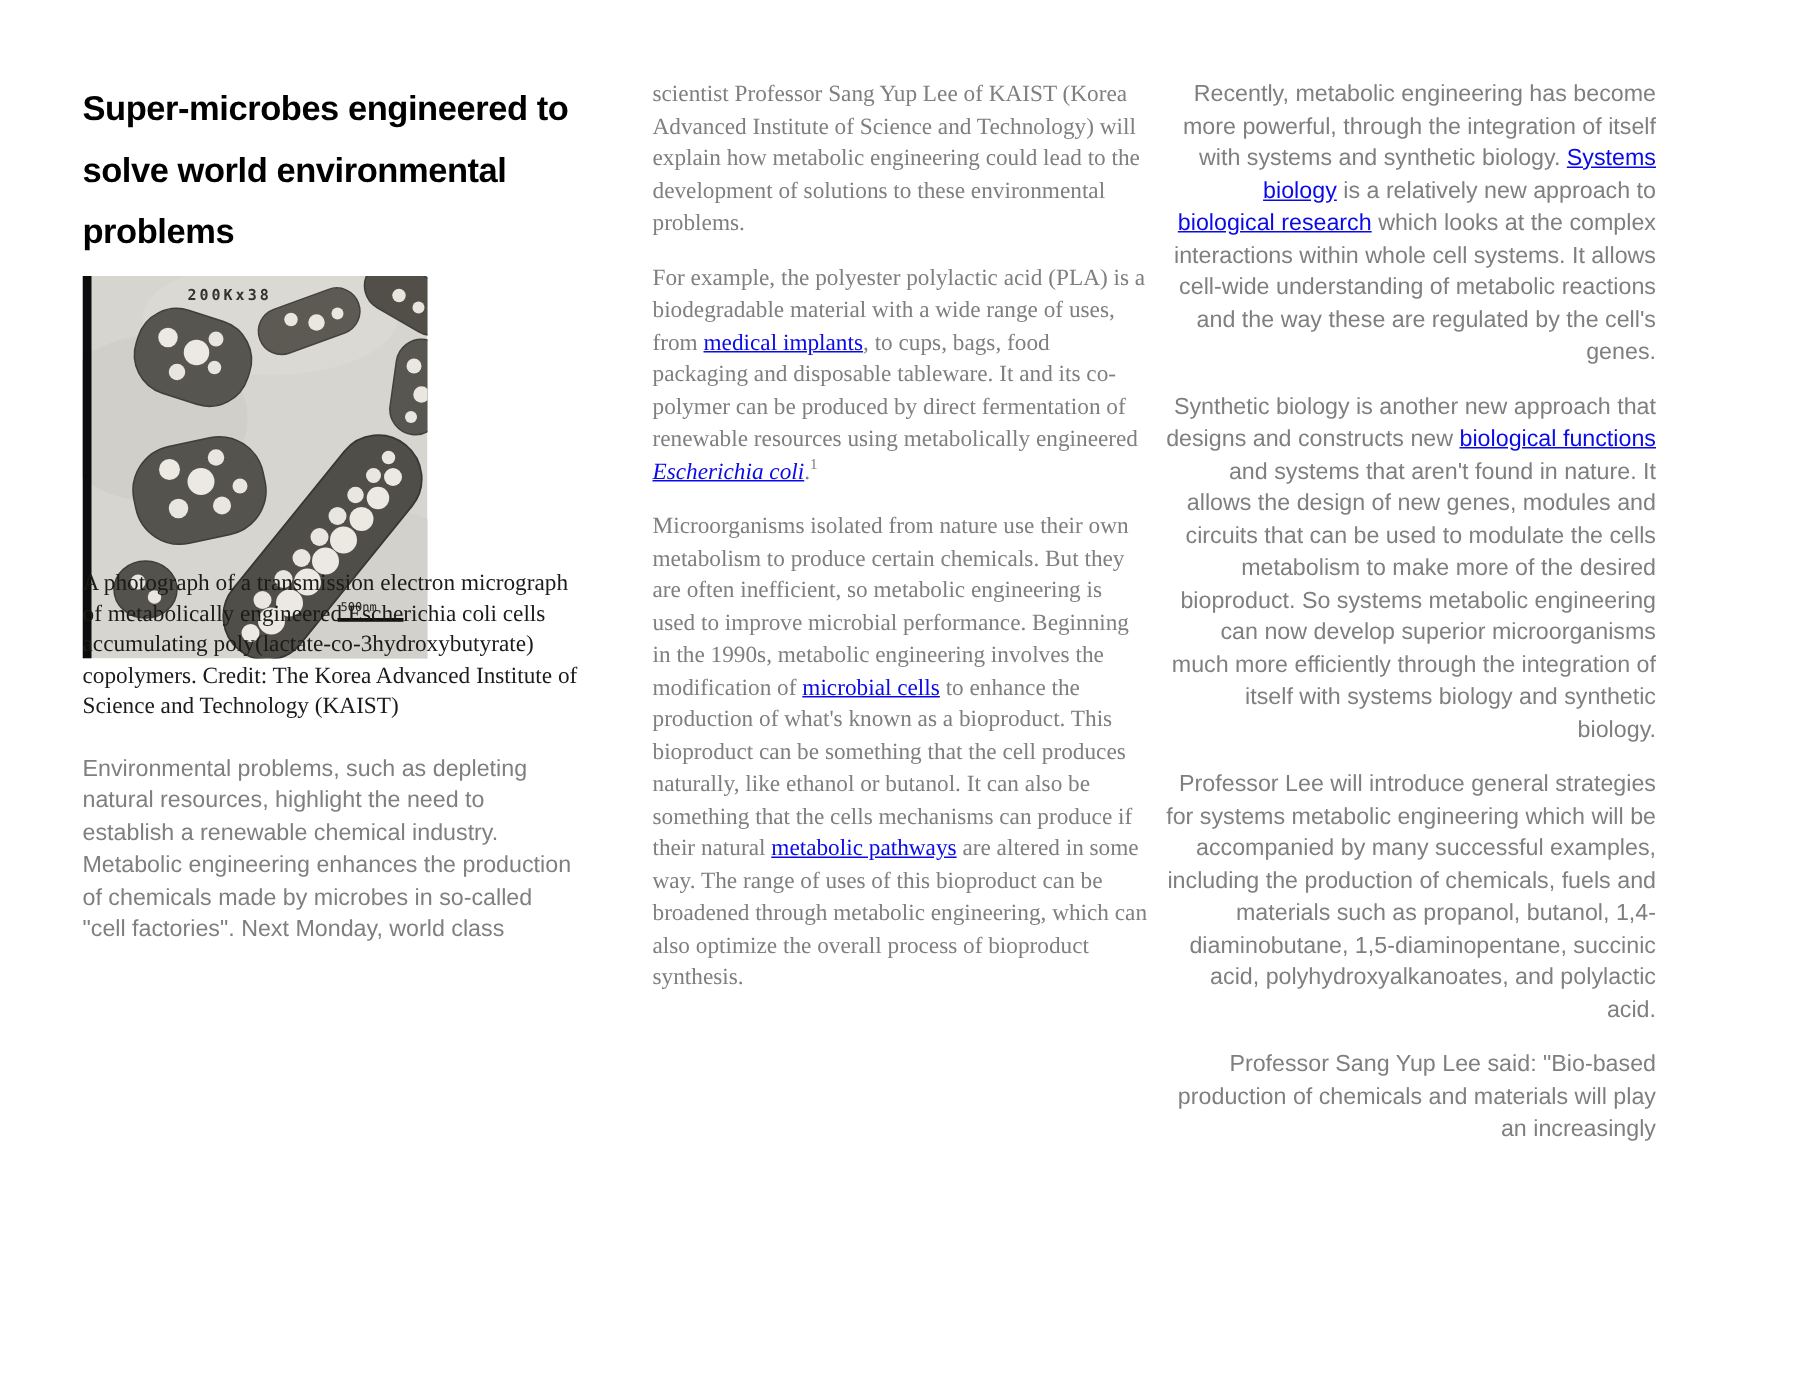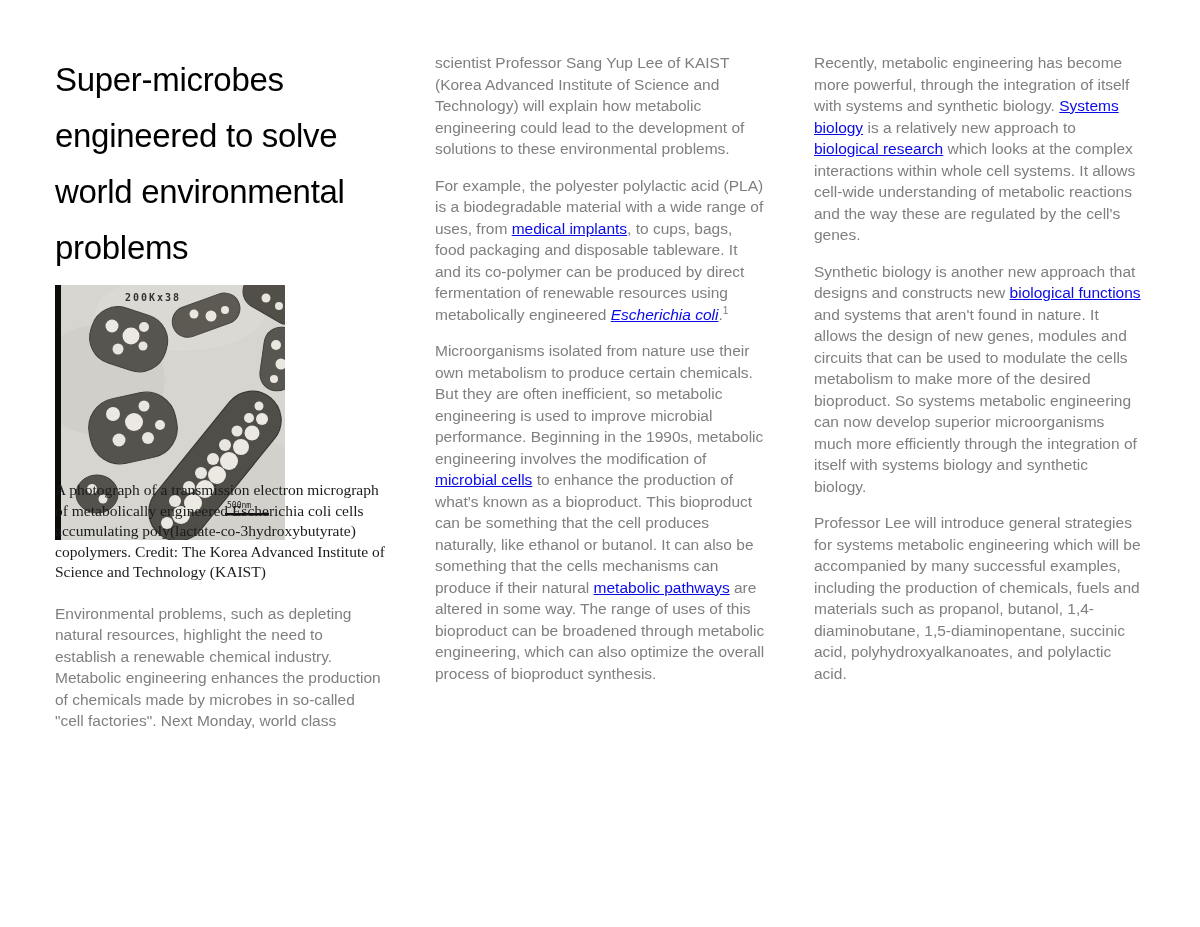--- a/index.html
+++ b/index.html
@@ -15,7 +15,7 @@
   .col3 { left:814px; }
 
   h1.title {
-    font-size:33px; line-height:56px; font-weight:normal;
+    font-size:23px; line-height:41px; font-weight:bold;
     letter-spacing:-0.3px; color:var(--heading-color, #000);
   }
   .date {

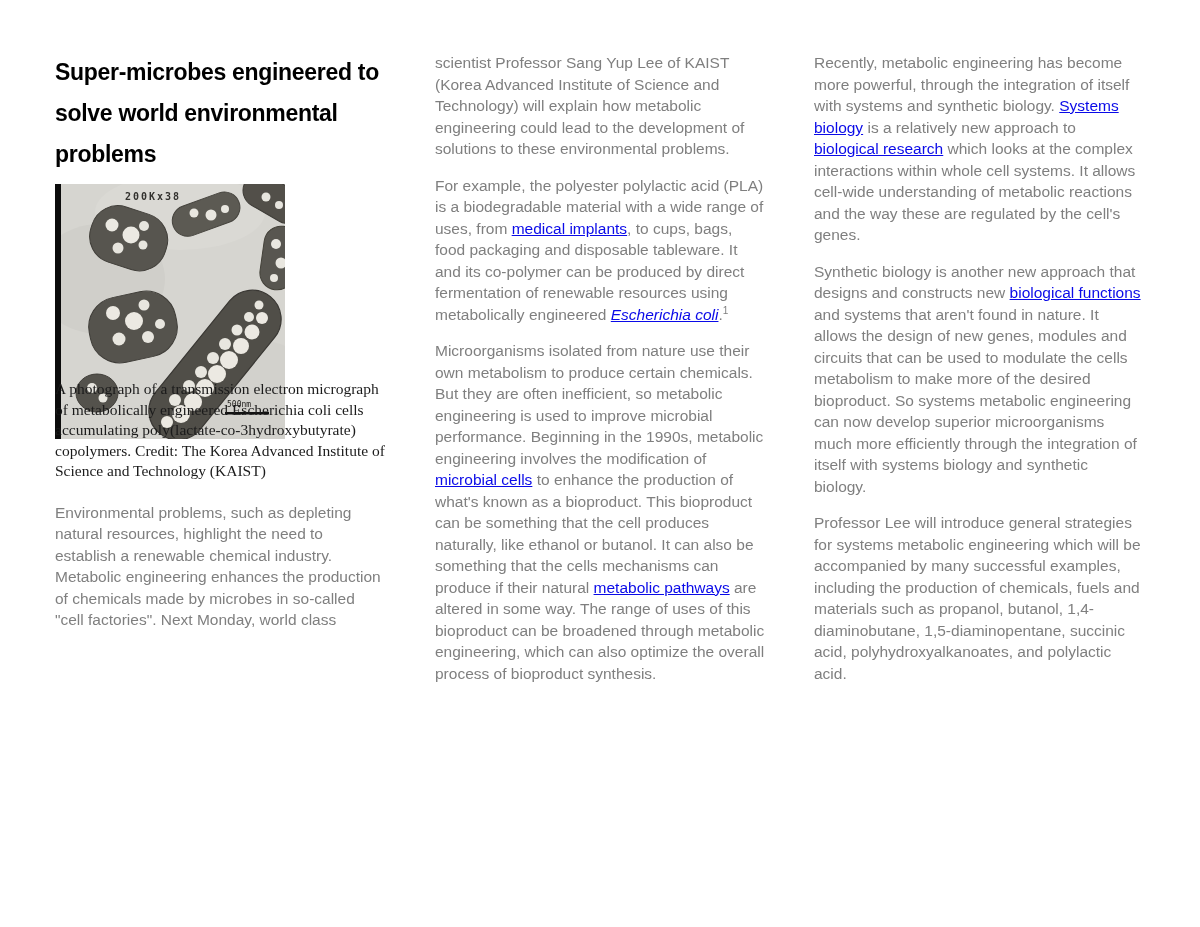--- a/index.html
+++ b/index.html
@@ -11,7 +11,7 @@
   .page { position:absolute; inset:0; background:#ffffff; }
   .col { position:absolute; top:52px; width:330px; }
   .col1 { left:55px; }
-  .col2 { left:435px; }
+  .col2 { left:435px;font-family:Liberation Serif, serif; }
   .col3 { left:814px; }
 
   h1.title {

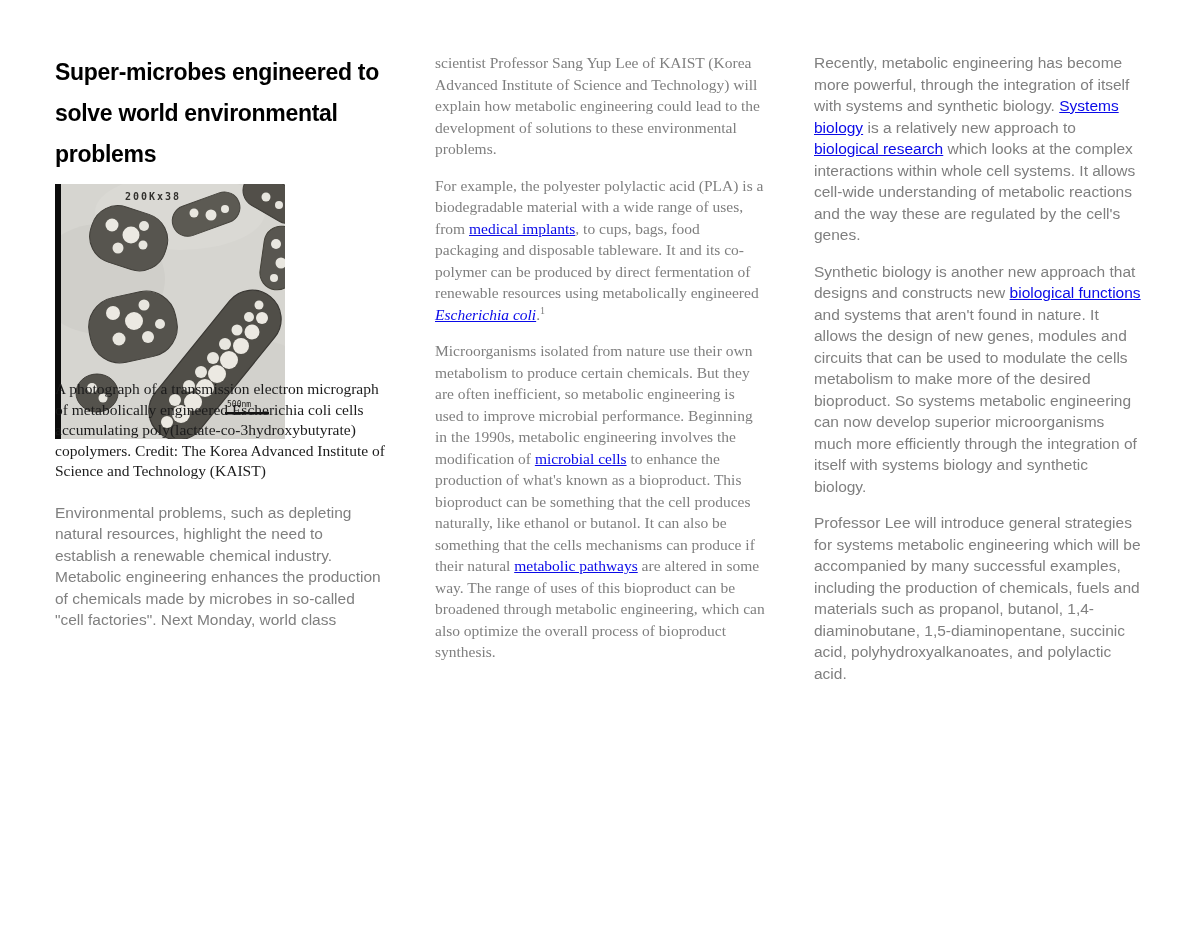--- a/index.html
+++ b/index.html
@@ -12,7 +12,7 @@
   .col { position:absolute; top:52px; width:330px; }
   .col1 { left:55px; }
   .col2 { left:435px;font-family:Liberation Serif, serif; }
-  .col3 { left:814px; }
+  .col3 { left:774px;text-align:right; }
 
   h1.title {
     font-size:23px; line-height:41px; font-weight:bold;

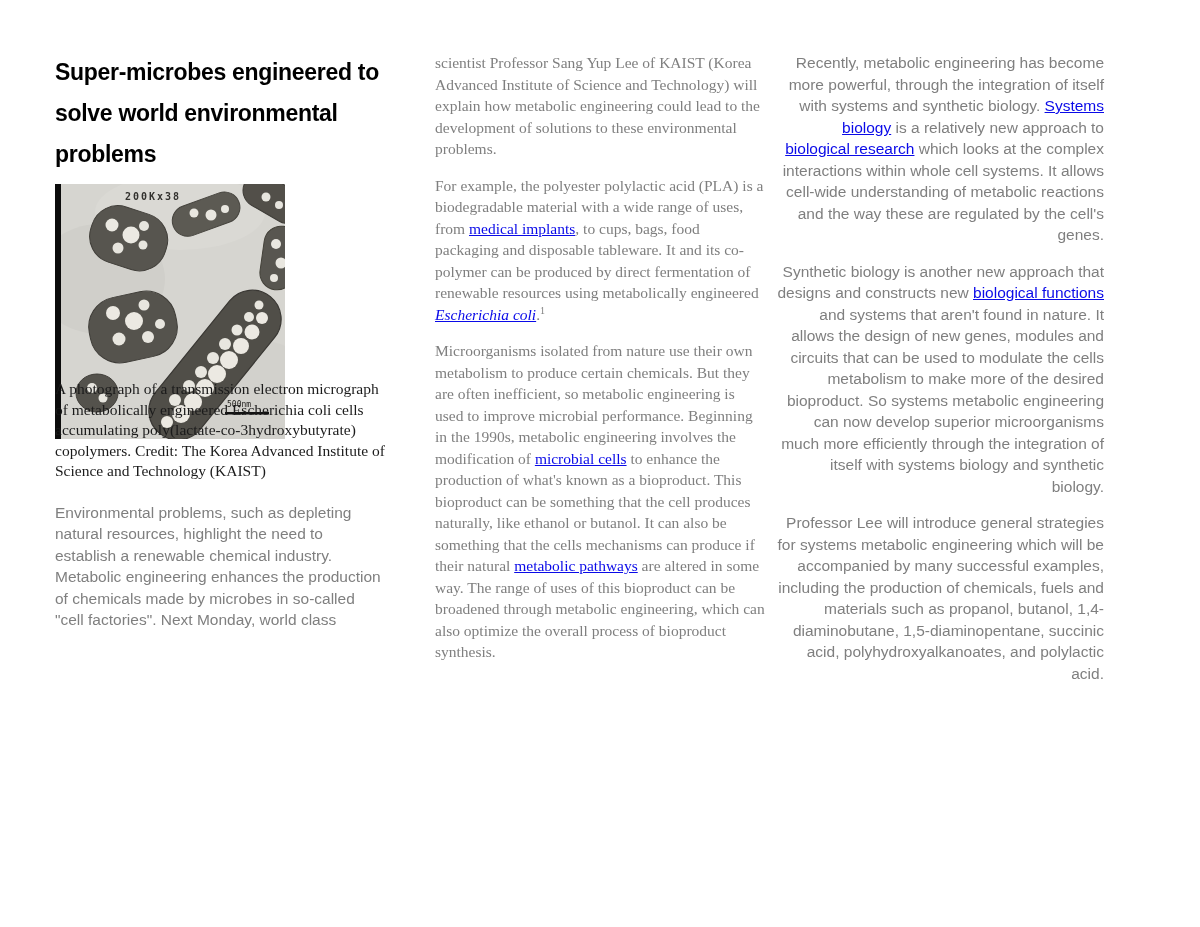--- a/index.html
+++ b/index.html
@@ -161,6 +161,7 @@
     <p class="body-par"><span>Recently, metabolic engineering has become more powerful, through the integration of itself with systems and synthetic biology. </span><a href="#">Systems biology</a><span> is a relatively new approach to </span><a href="#">biological research</a><span> which looks at the complex interactions within whole cell systems. It allows cell-wide understanding of metabolic reactions and the way these are regulated by the cell's genes.</span></p>
     <p class="body-par"><span>Synthetic biology is another new approach that designs and constructs new </span><a href="#">biological functions</a><span> and systems that aren't found in nature. It allows the design of new genes, modules and circuits that can be used to modulate the cells metabolism to make more of the desired bioproduct. So systems metabolic engineering can now develop superior microorganisms much more efficiently through the integration of itself with systems biology and synthetic biology.</span></p>
     <p class="body-par"><span>Professor Lee will introduce general strategies for systems metabolic engineering which will be accompanied by many successful examples, including the production of chemicals, fuels and materials such as propanol, butanol, 1,4-diaminobutane, 1,5-diaminopentane, succinic acid, polyhydroxyalkanoates, and polylactic acid.</span></p>
+    <p class="body-par"><span>Professor Sang Yup Lee said: "Bio-based production of chemicals and materials will play an increasingly</span></p>
   </div>
 
 </div>

